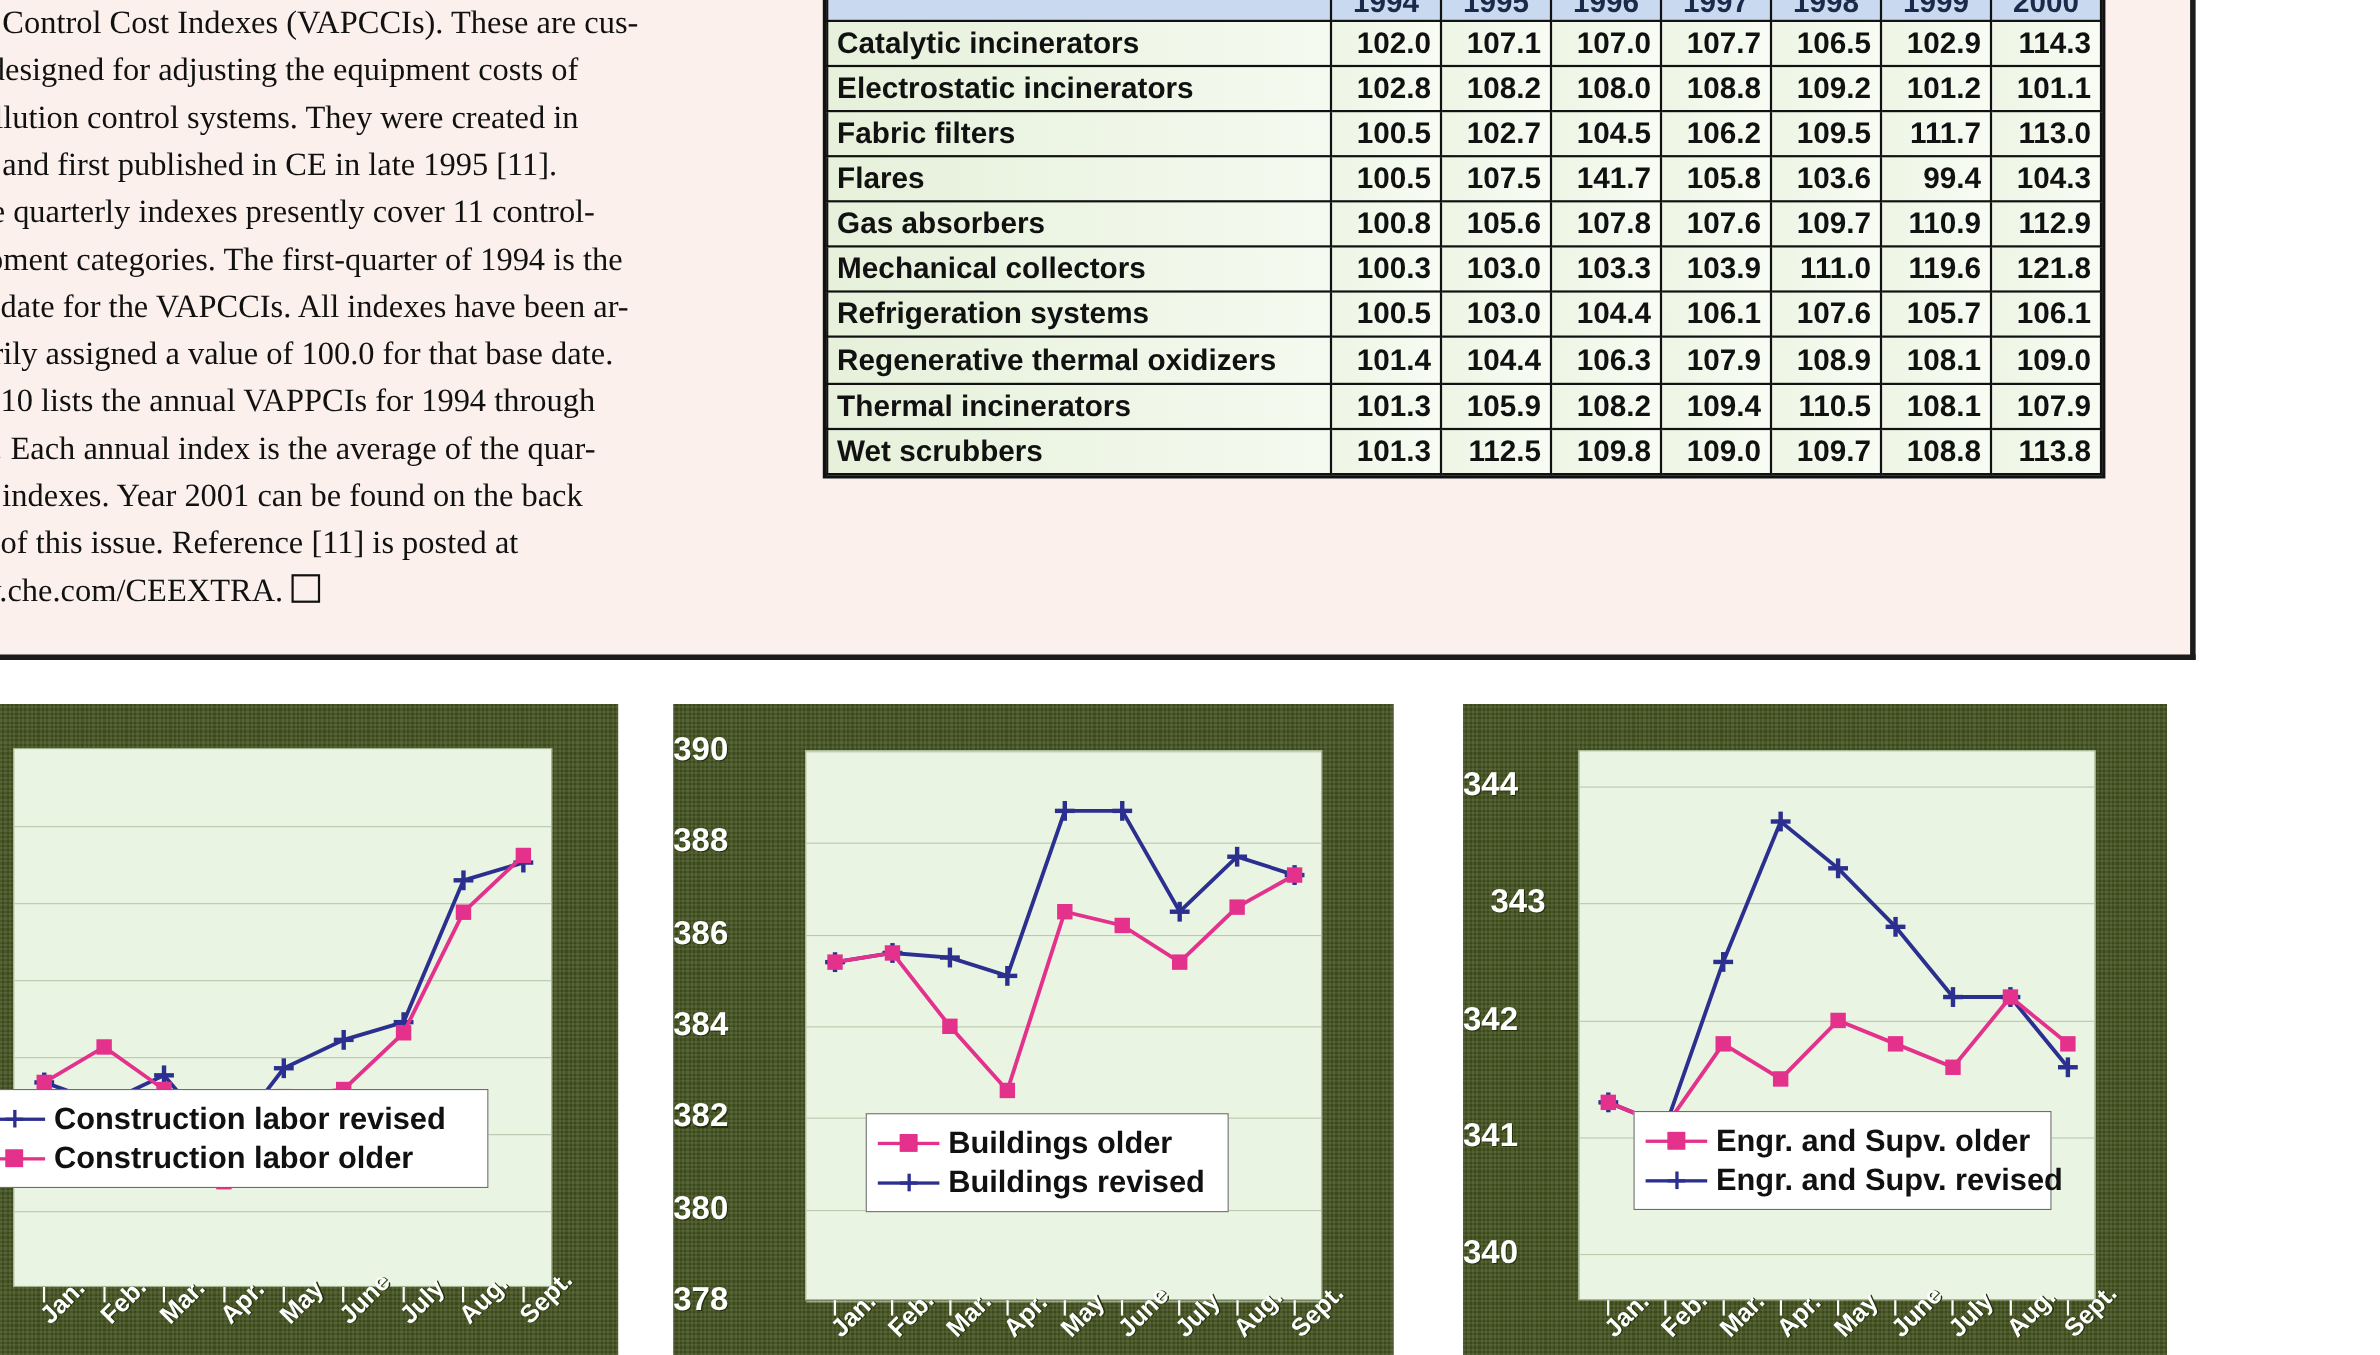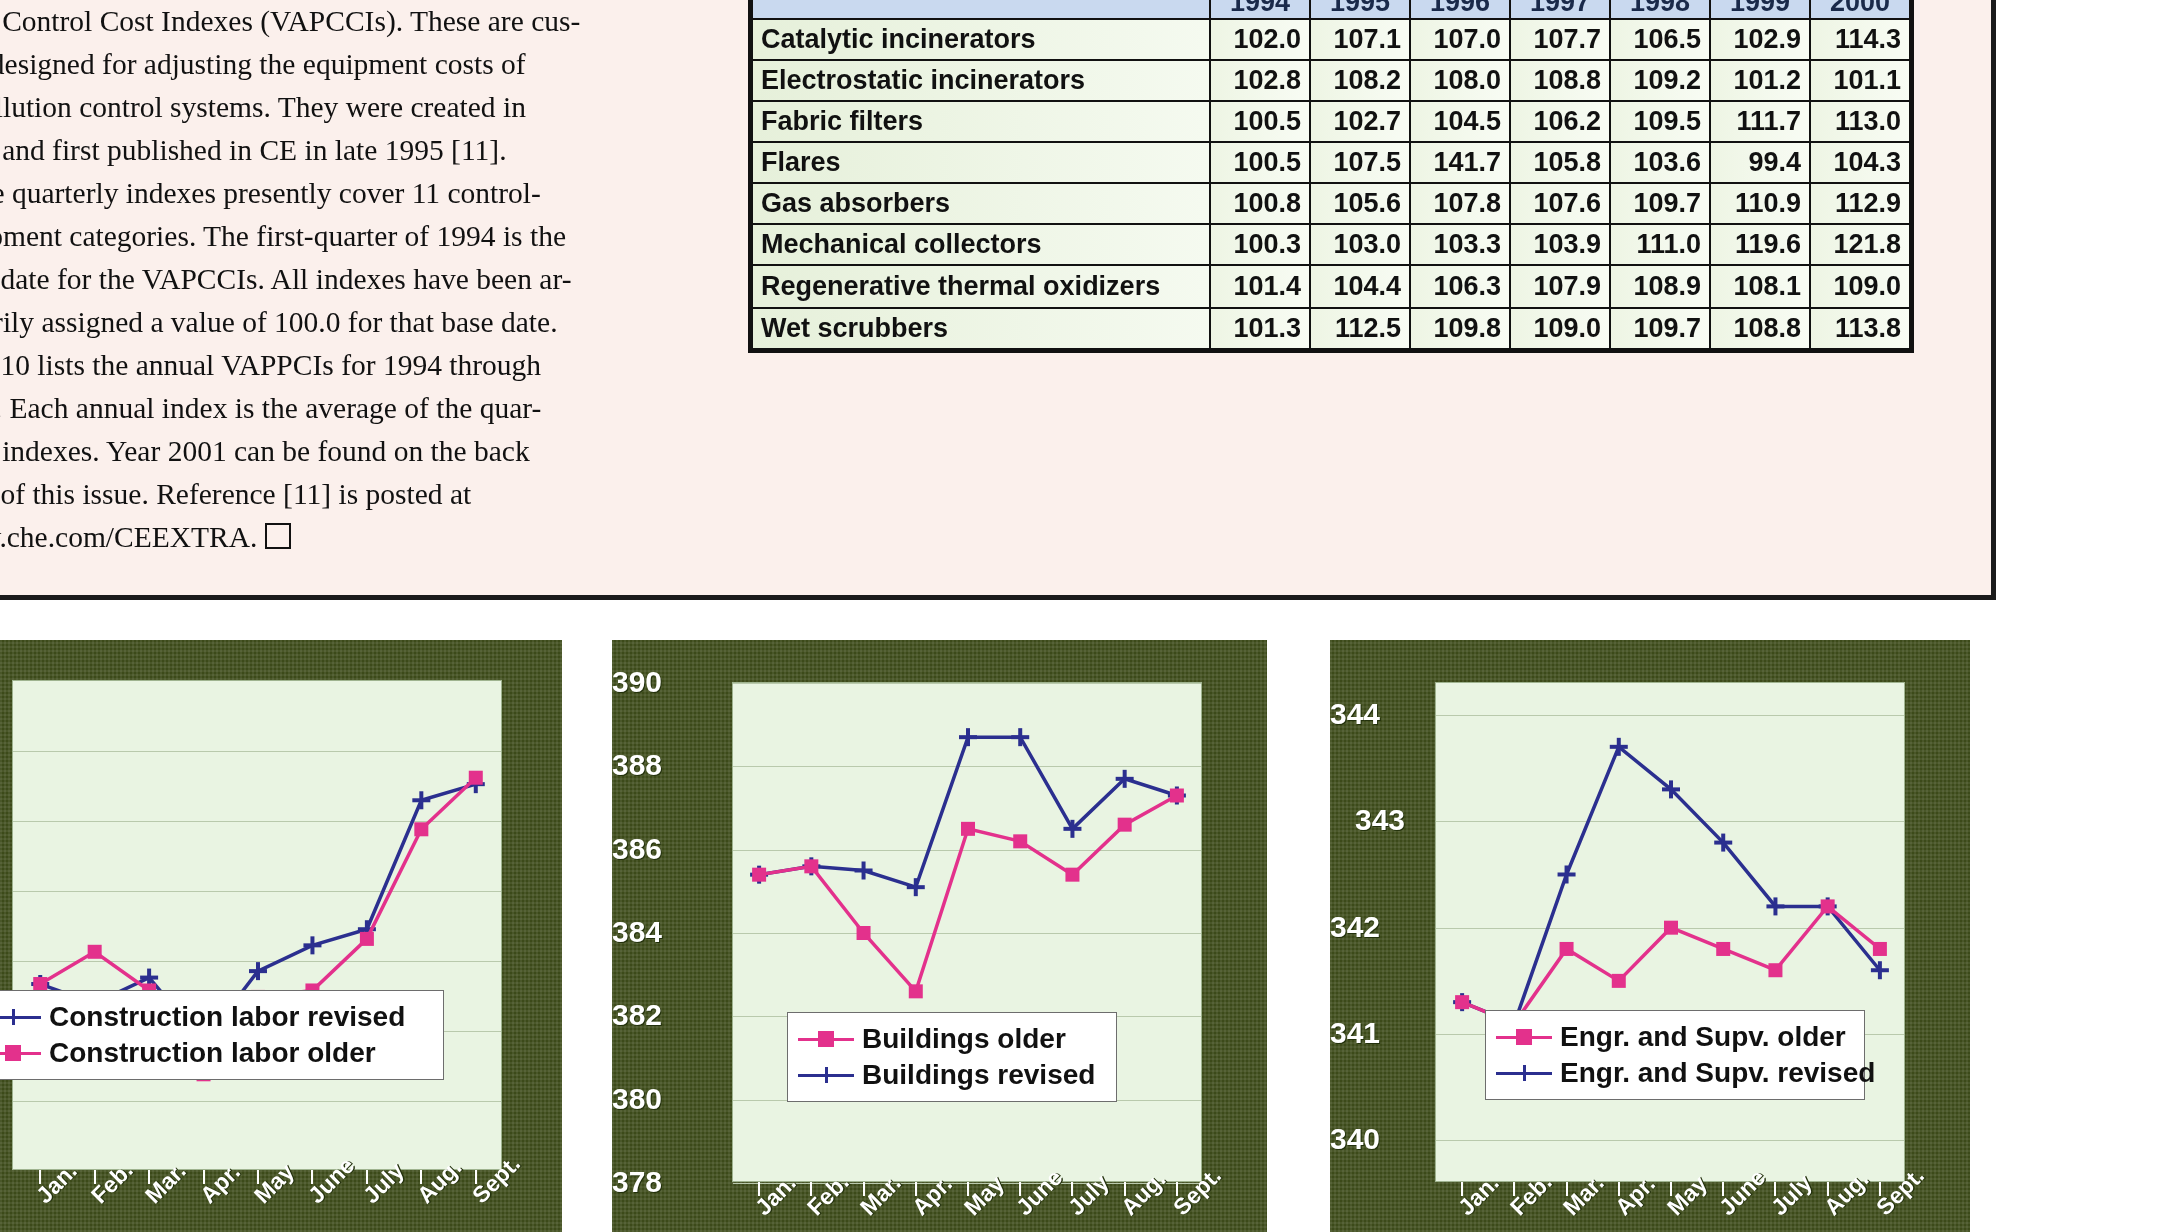--- a/index.html
+++ b/index.html
@@ -297,6 +297,16 @@
               <td class="num">111.0</td>
               <td class="num">119.6</td>
               <td class="num">121.8</td>
+            </tr>
+            <tr>
+              <td class="label">Refrigeration systems</td>
+              <td class="num">100.5</td>
+              <td class="num">103.0</td>
+              <td class="num">104.4</td>
+              <td class="num">106.1</td>
+              <td class="num">107.6</td>
+              <td class="num">105.7</td>
+              <td class="num">106.1</td>
             </tr>
             <tr>
               <td class="label twoline">Regenerative thermal oxidizers</td>

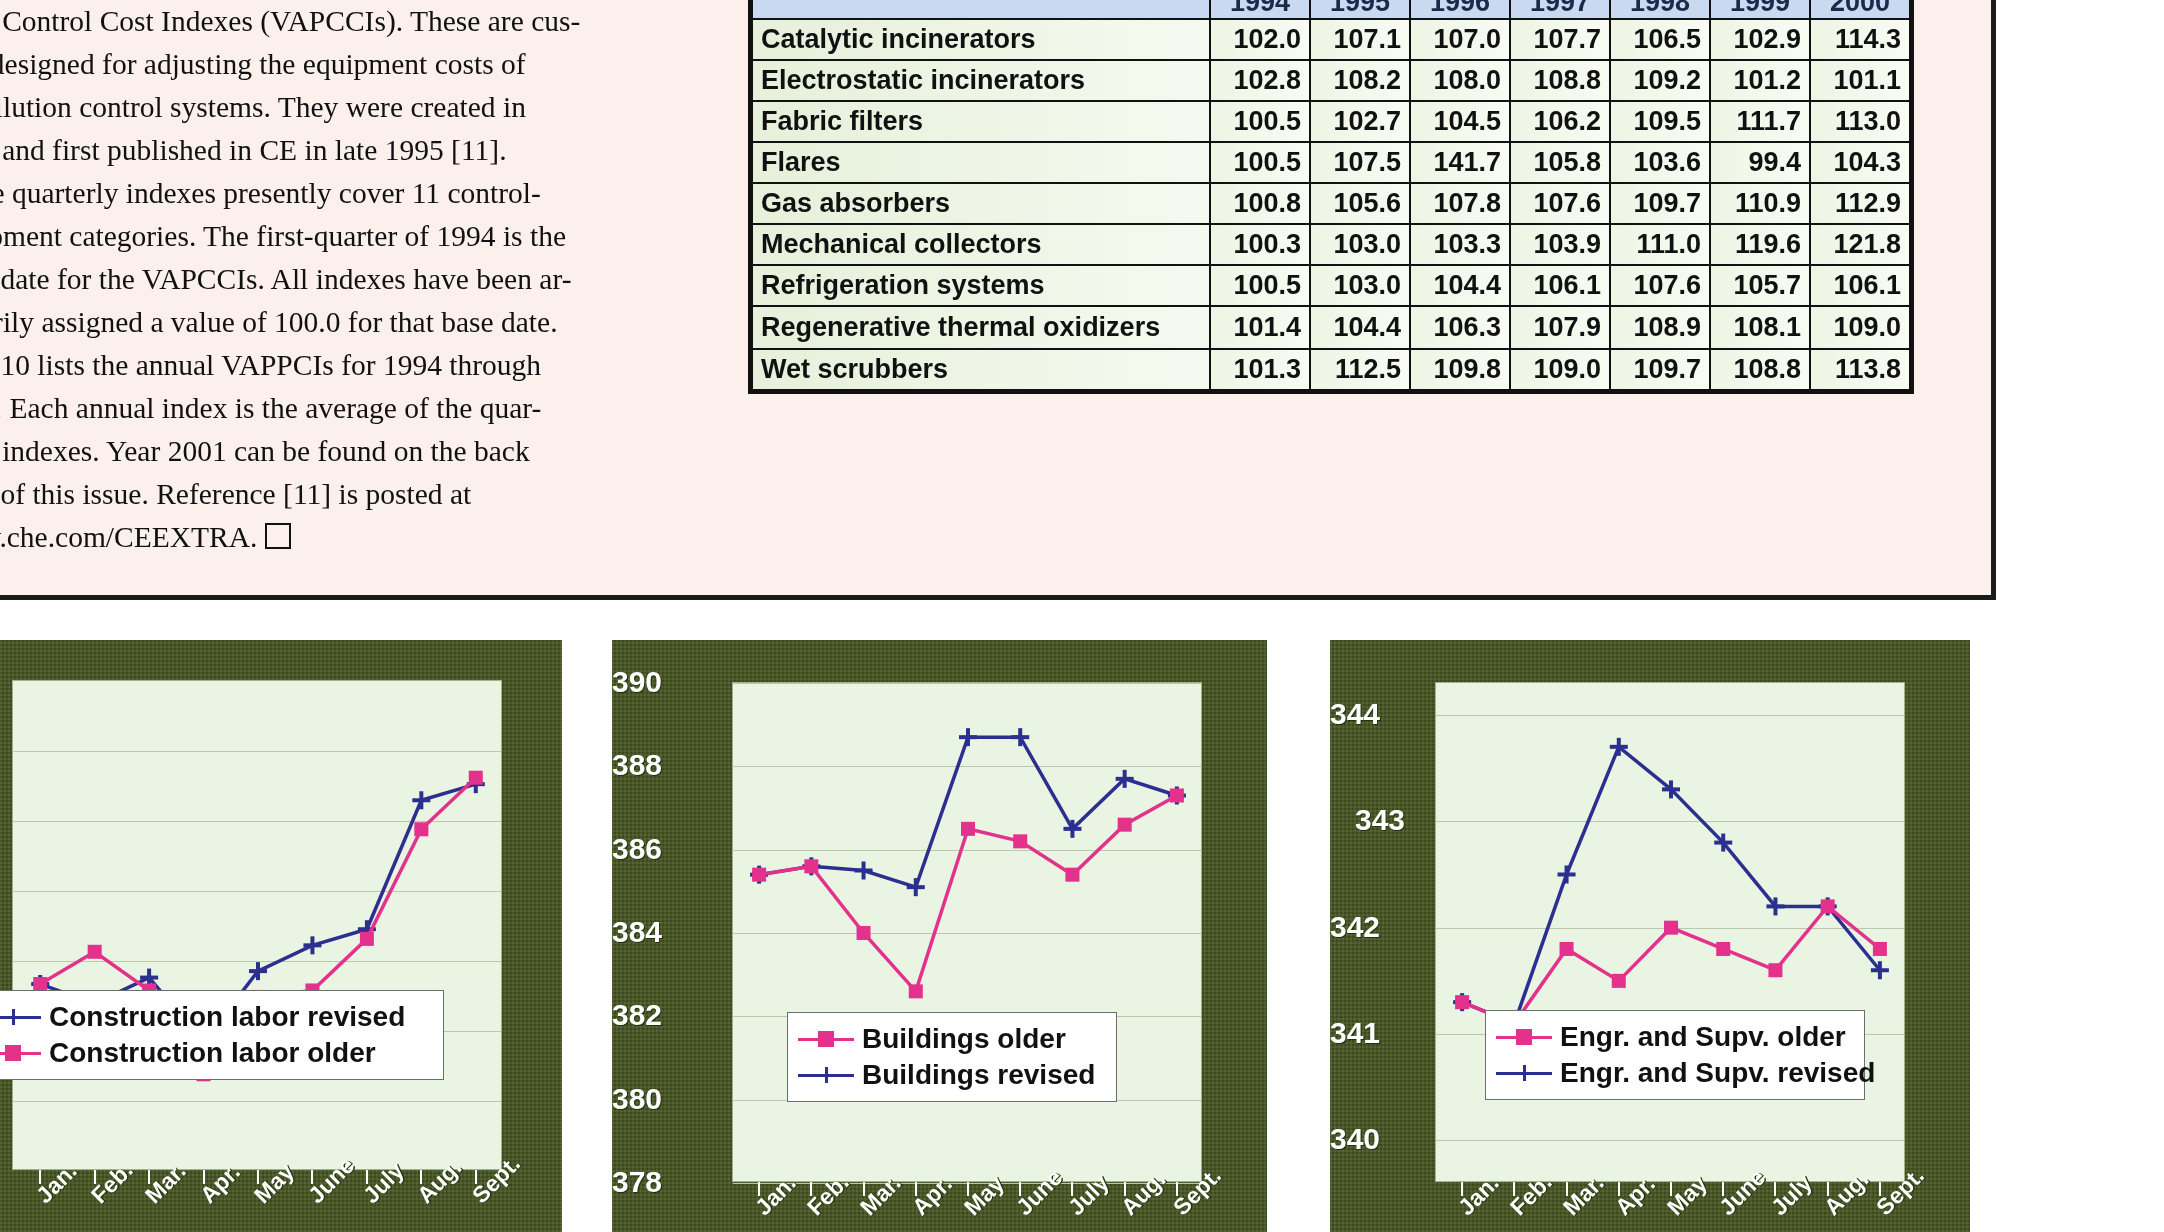--- a/index.html
+++ b/index.html
@@ -317,6 +317,16 @@
               <td class="num">108.9</td>
               <td class="num">108.1</td>
               <td class="num">109.0</td>
+            </tr>
+            <tr>
+              <td class="label">Thermal incinerators</td>
+              <td class="num">101.3</td>
+              <td class="num">105.9</td>
+              <td class="num">108.2</td>
+              <td class="num">109.4</td>
+              <td class="num">110.5</td>
+              <td class="num">108.1</td>
+              <td class="num">107.9</td>
             </tr>
             <tr>
               <td class="label">Wet scrubbers</td>

